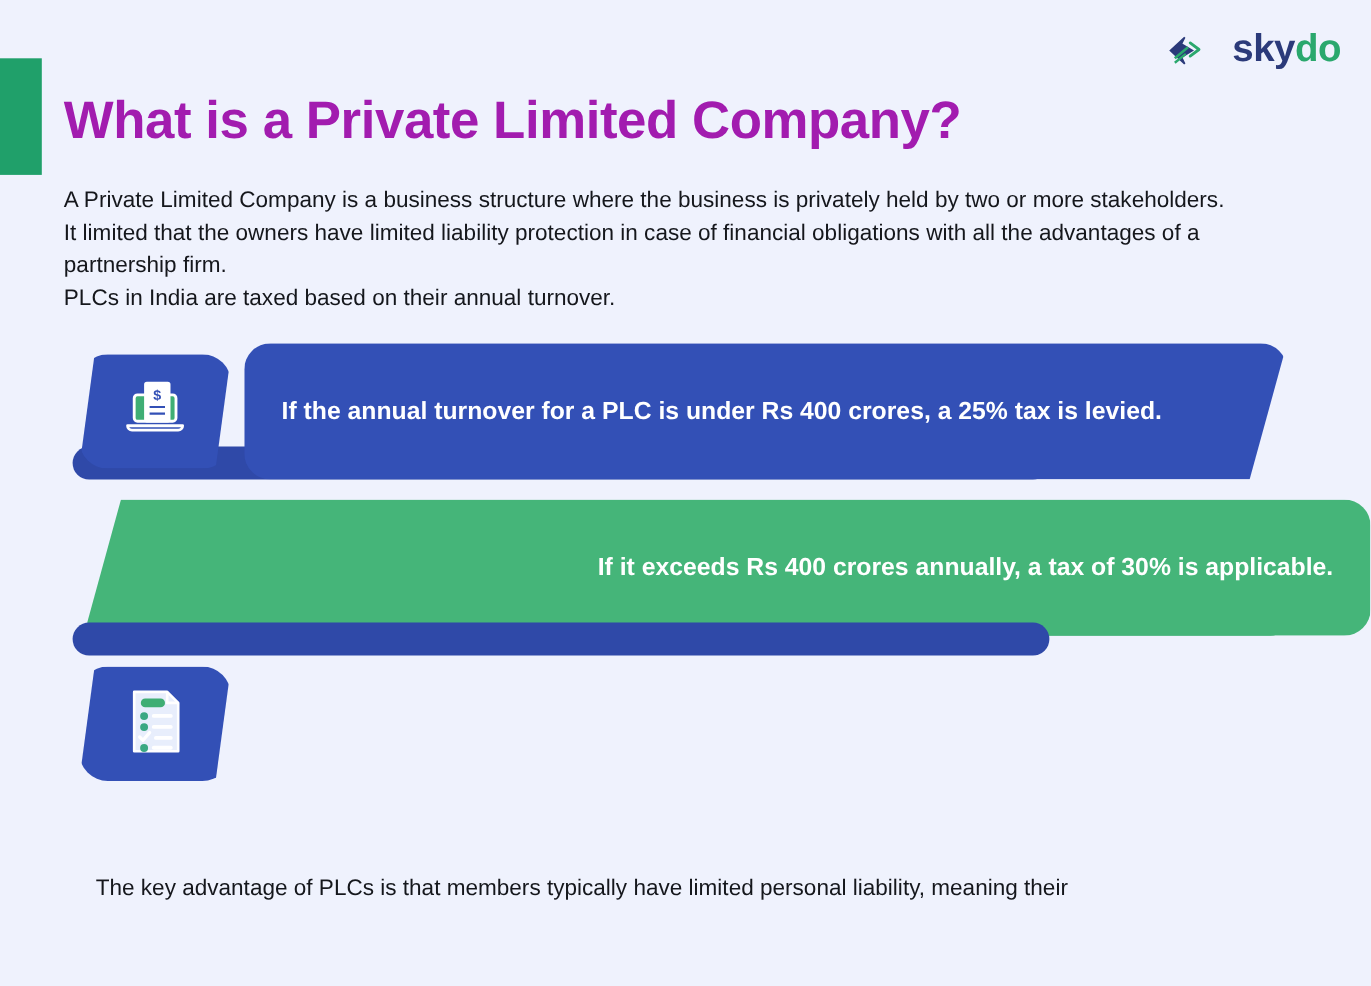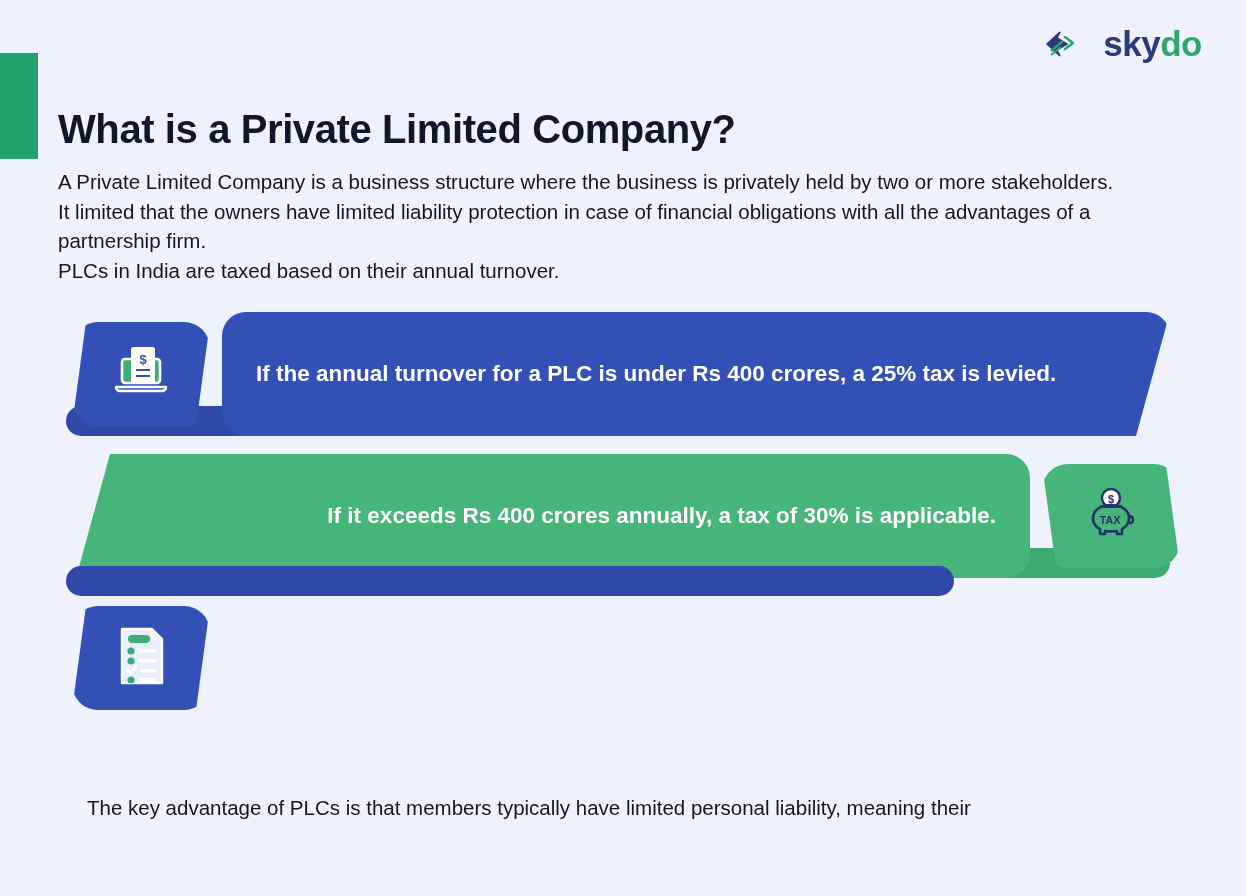--- a/index.html
+++ b/index.html
@@ -29,10 +29,10 @@
   
   .logo {
     position: absolute;
-    right: 44px;
+    right: 27px;
     top: 26px;
     display: flex;
-    align-items: center;
+    align-items: flex-end;
     gap: 24px;
   }
   .logo-mark { display: block; }

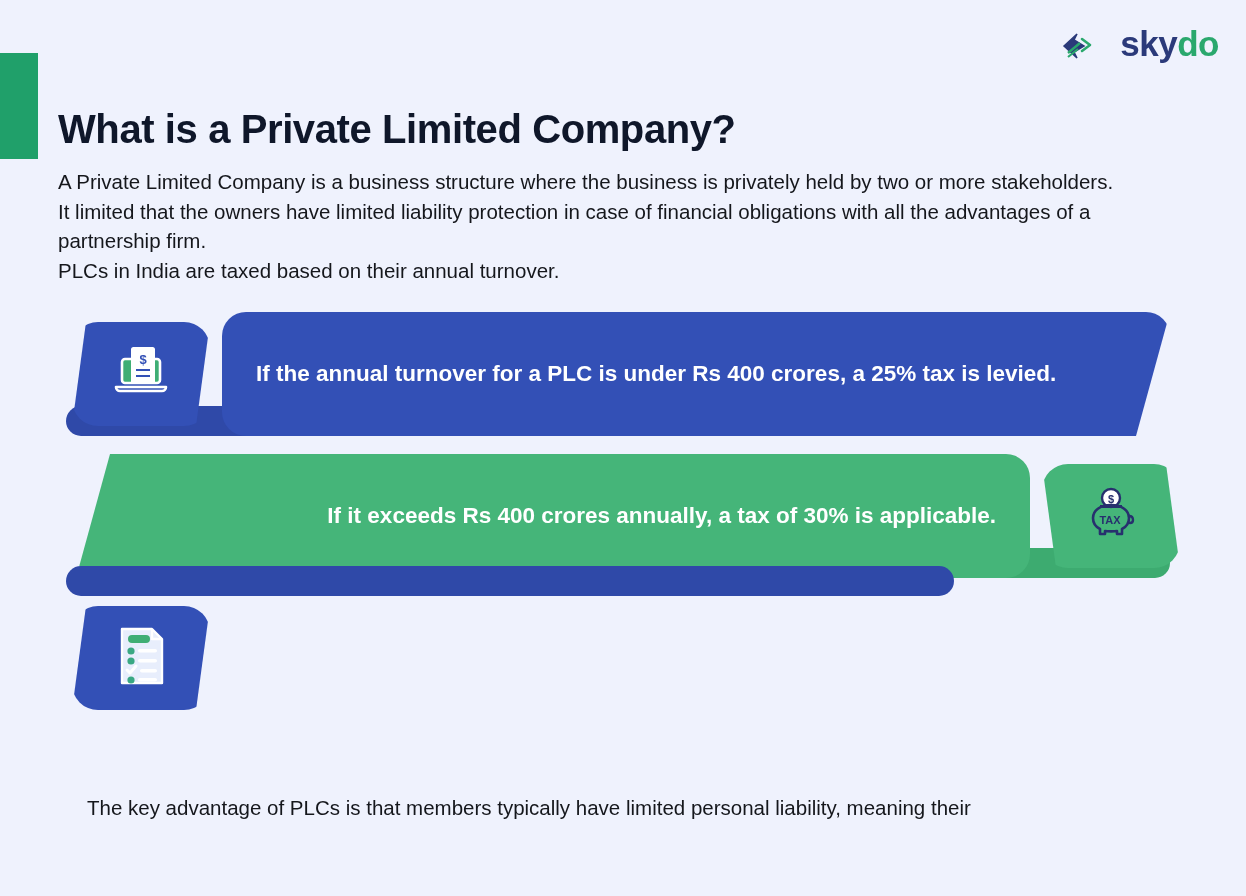--- a/index.html
+++ b/index.html
@@ -50,11 +50,10 @@
     position: absolute;
     left: 58px;
     top: 82px;
-    font-size: 40px;
+    font-size: 48px;
     font-weight: bold;
-    color: #0f172a;
+    color: #a21caf;
     letter-spacing: -0.4px;
-    margin-top: 25px;
   }
 
   

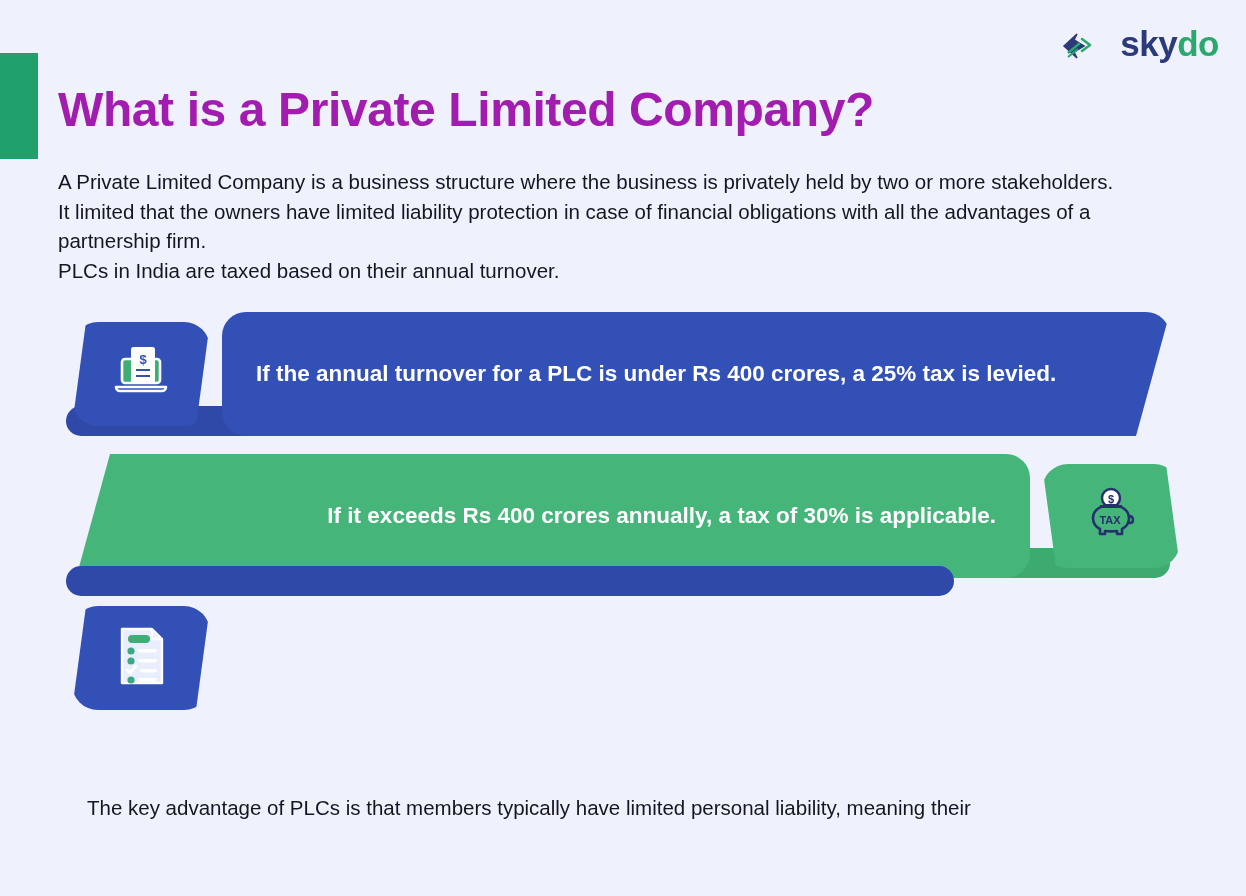--- a/index.html
+++ b/index.html
@@ -129,7 +129,6 @@
   }
   .card-row.right .card-body {
     margin-left: 76px;
-    margin-right: 216px;
     clip-path: polygon(34px 0, 100% 0, 100% 100%, 0 100%);
     padding-left: 80px;
     padding-right: 34px;

